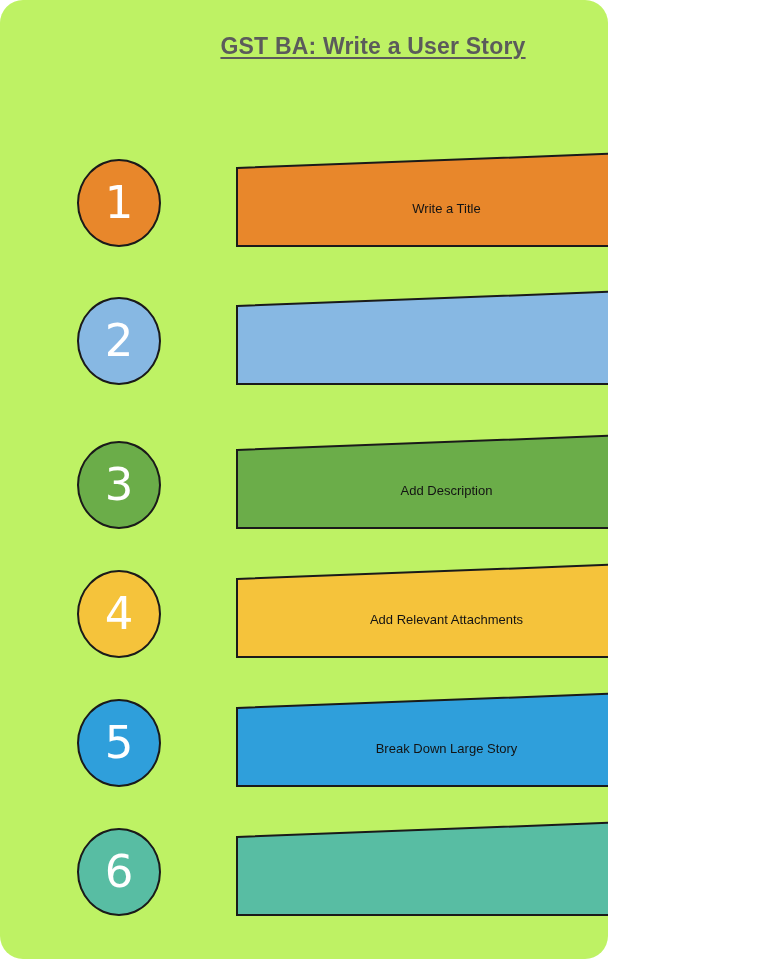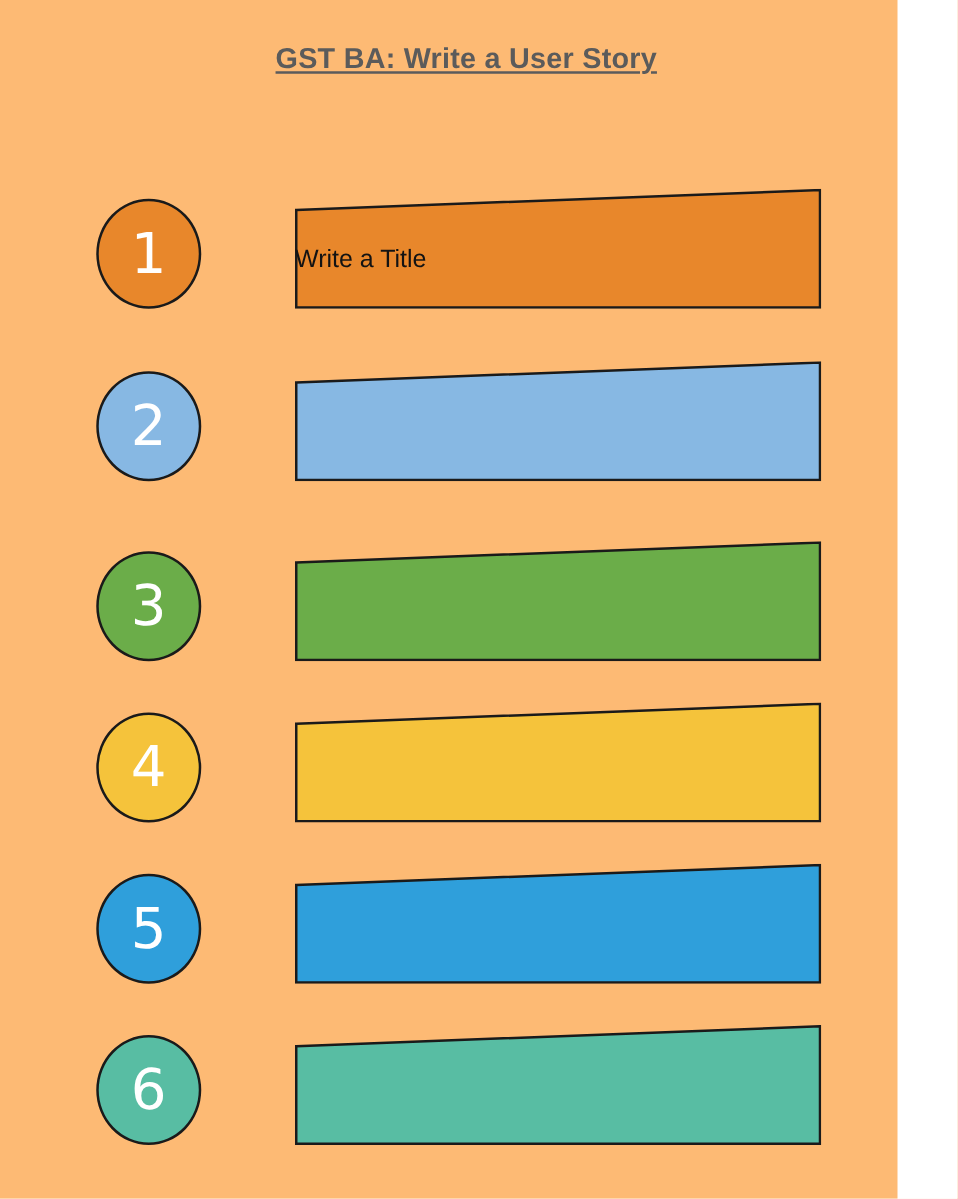--- a/index.html
+++ b/index.html
@@ -10,10 +10,11 @@
   }
   .canvas {
     position: relative;
-    width: 718px;
+    width: 608px;
     height: 959px;
-    background: #fdba74;
+    background: #bef264;
     overflow: hidden;
+    border-radius: 23px;
   }
   .page-title {
     position: absolute;

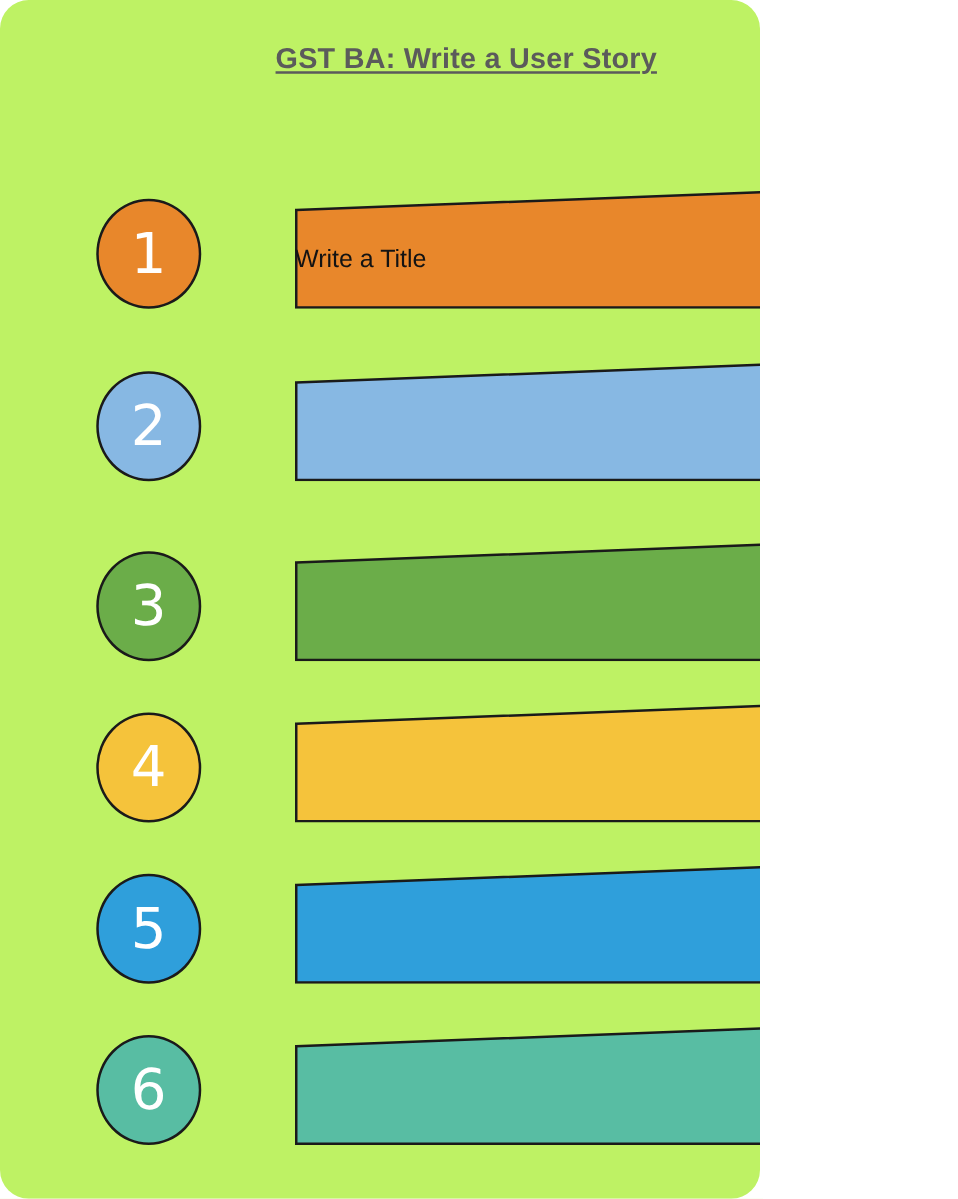--- a/index.html
+++ b/index.html
@@ -76,8 +76,8 @@
     right: 0;
     top: 57px;
     transform: translateY(-50%);
-    text-align: left;
-    font-size: 20px;
+    text-align: center;
+    font-size: 13px;
     color: #131313;
   }
 </style>

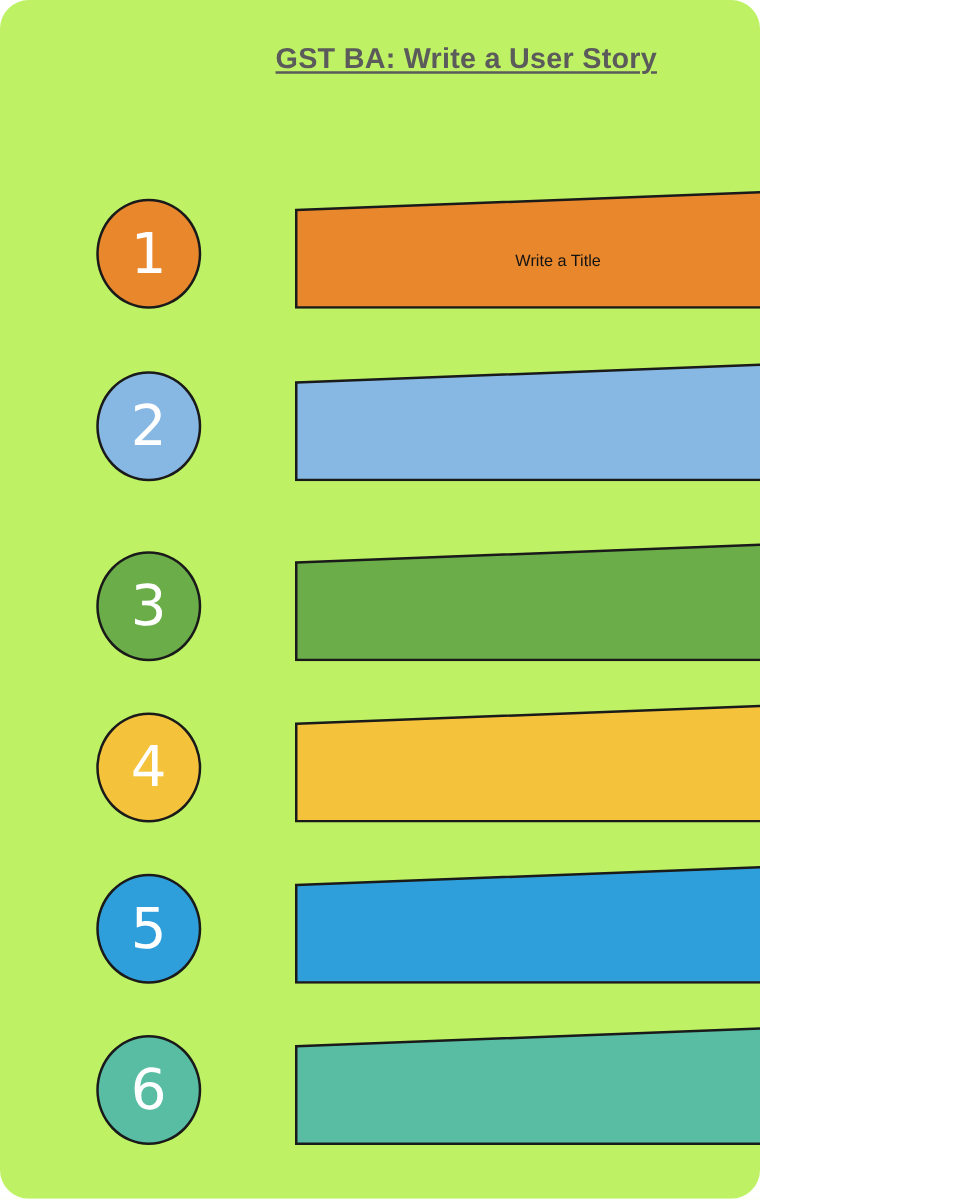--- a/index.html
+++ b/index.html
@@ -118,6 +118,7 @@
       <svg class="banner-shape" width="421" height="96" viewBox="0 0 421 96">
         <polygon points="1,17 420,1 420,95 1,95" stroke="#1a1a1a" stroke-width="2" fill="#6bad49"></polygon>
       </svg>
+      <span class="banner-label">Add Description</span>
     </div>
   </div>
 

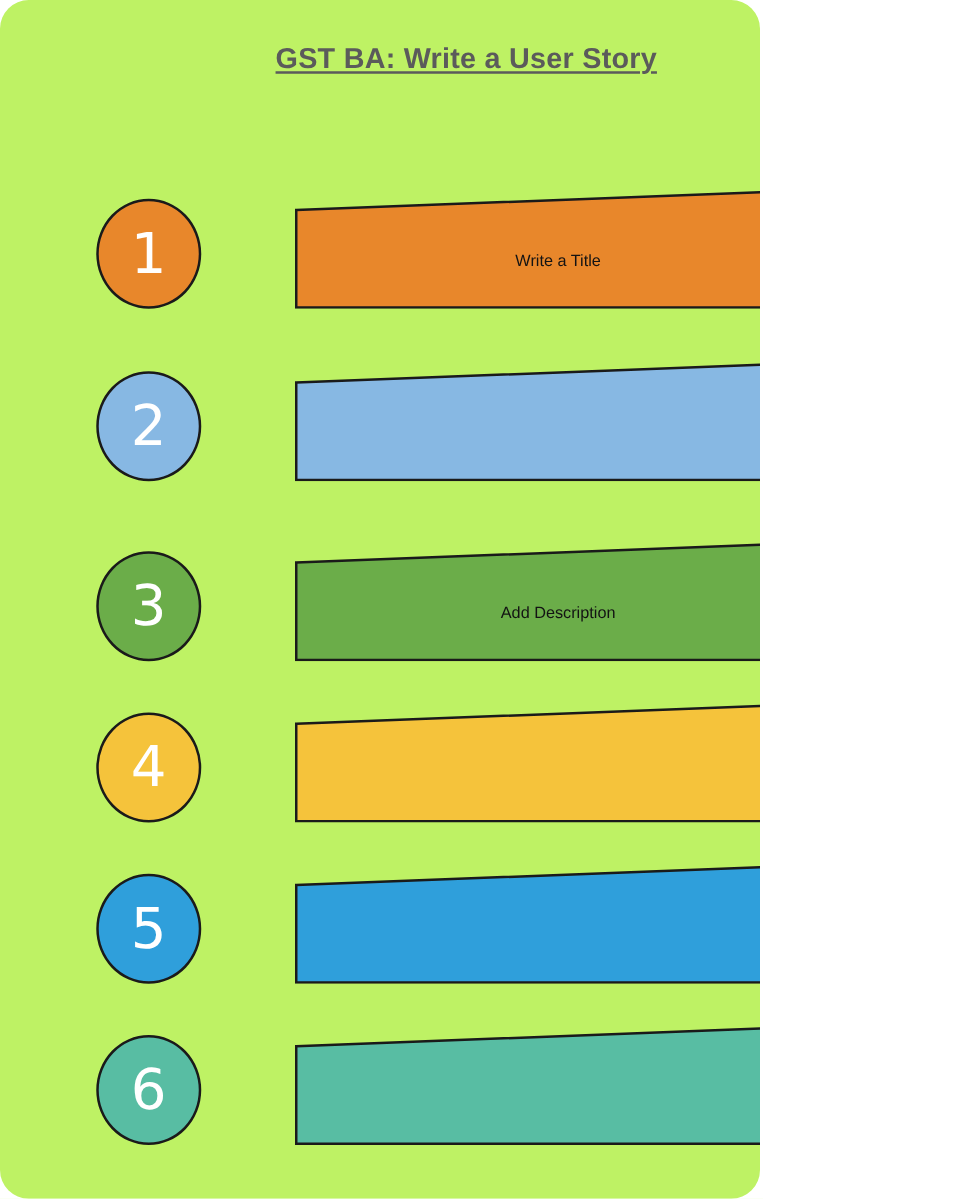--- a/index.html
+++ b/index.html
@@ -130,6 +130,7 @@
       <svg class="banner-shape" width="421" height="96" viewBox="0 0 421 96">
         <polygon points="1,17 420,1 420,95 1,95" stroke="#1a1a1a" stroke-width="2" fill="#f5c33b"></polygon>
       </svg>
+      <span class="banner-label">Add Relevant Attachments</span>
     </div>
   </div>
 

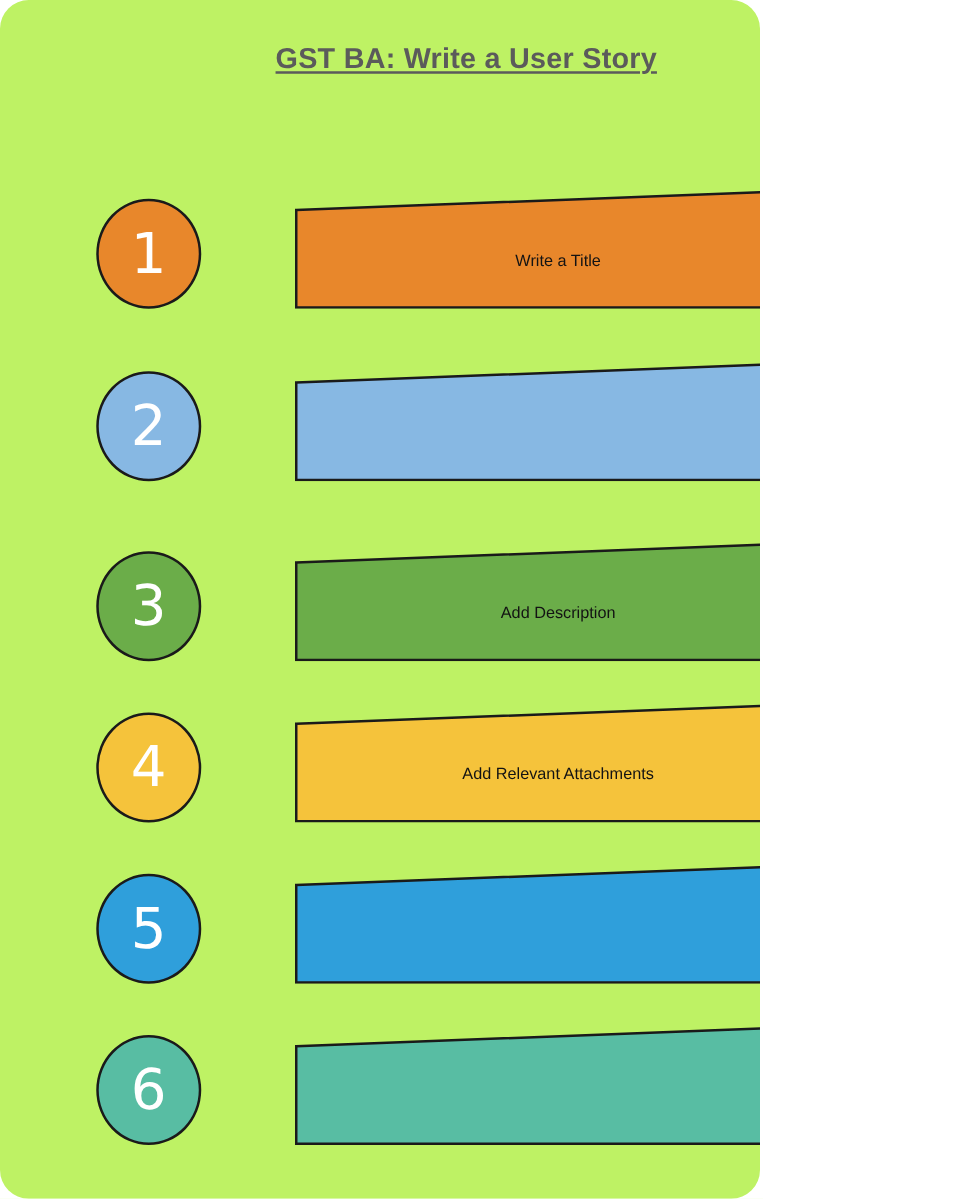--- a/index.html
+++ b/index.html
@@ -142,6 +142,7 @@
       <svg class="banner-shape" width="421" height="96" viewBox="0 0 421 96">
         <polygon points="1,17 420,1 420,95 1,95" stroke="#1a1a1a" stroke-width="2" fill="#2f9fdb"></polygon>
       </svg>
+      <span class="banner-label">Break Down Large Story</span>
     </div>
   </div>
 

